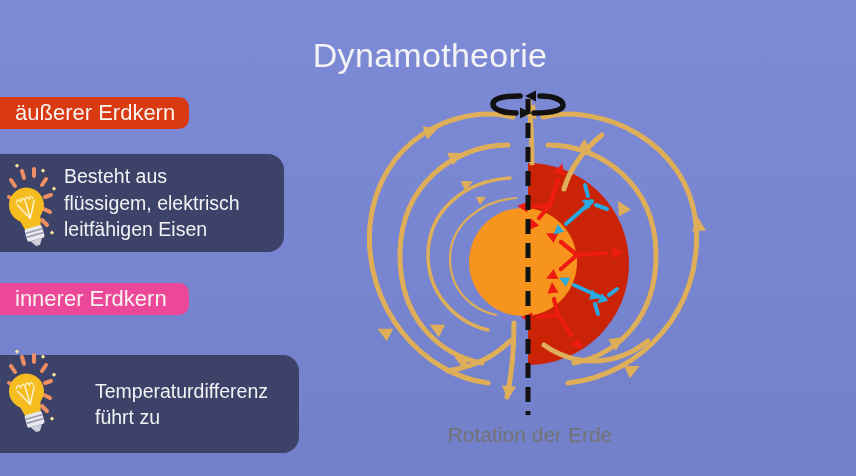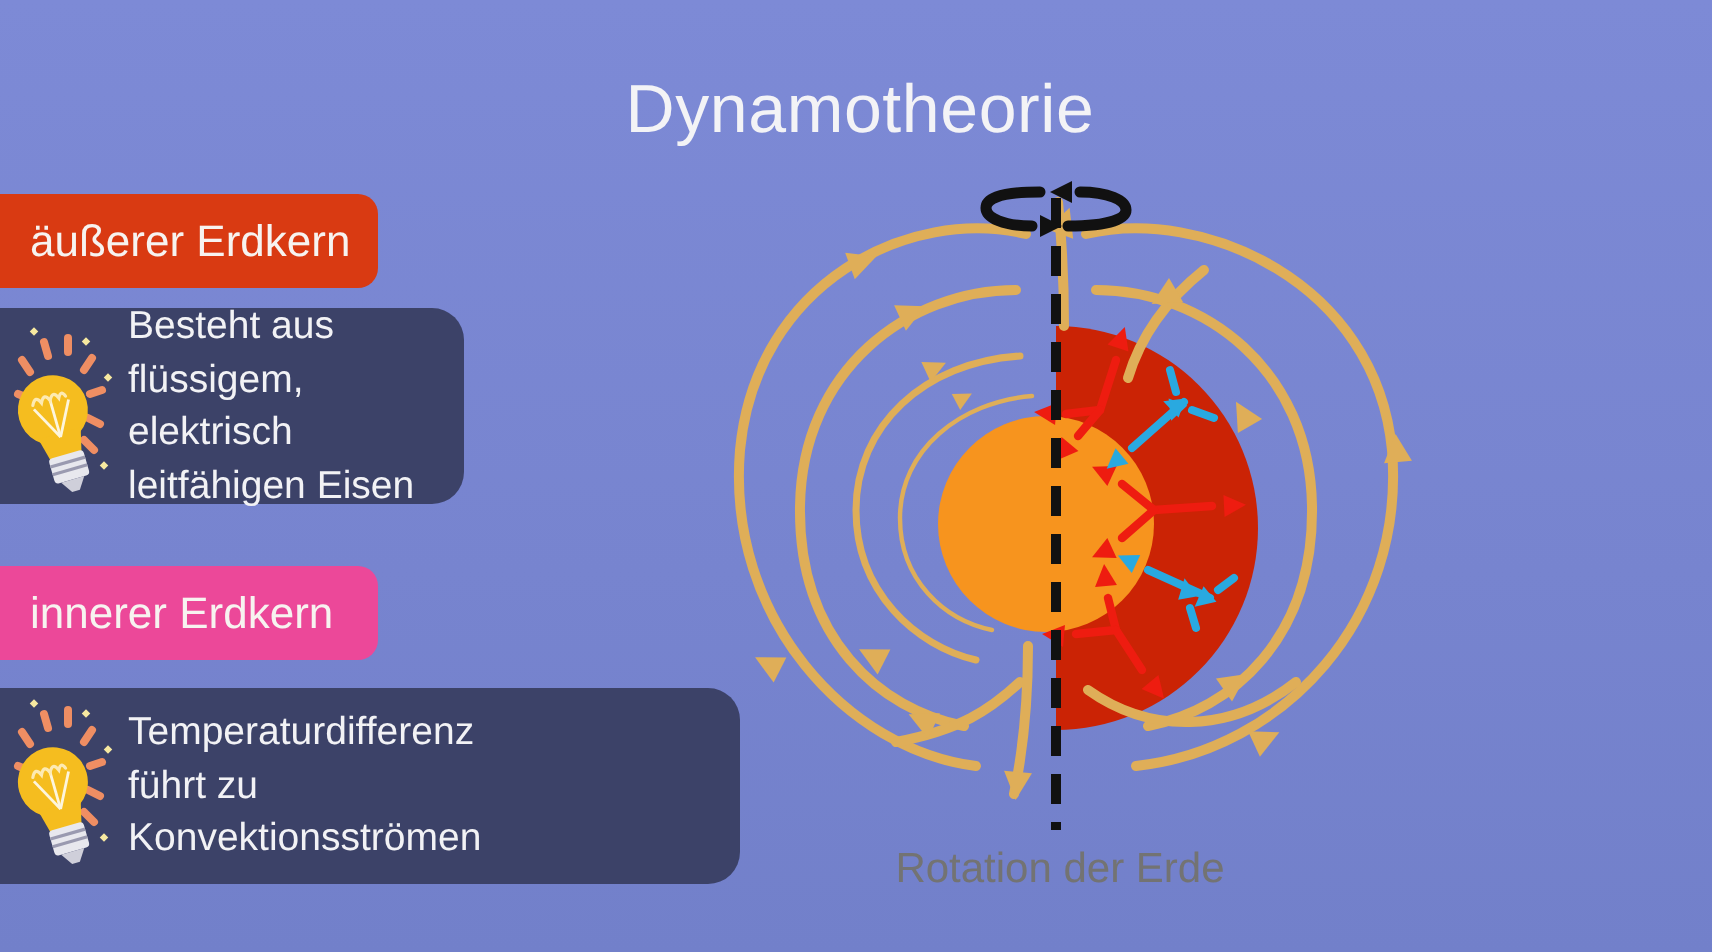--- a/index.html
+++ b/index.html
@@ -15,7 +15,7 @@
     font-size:34px;font-weight:500;color:#f3f3f6;letter-spacing:.3px;
   }
   .chip{
-    left:0;height:47px;width:189px;display:flex;align-items:center;
+    left:0;height:32px;width:189px;display:flex;align-items:center;
     padding-left:15px;box-sizing:border-box;border-radius:0 10px 10px 0;
     font-size:22px;font-weight:500;color:#f7f3f0;
   }

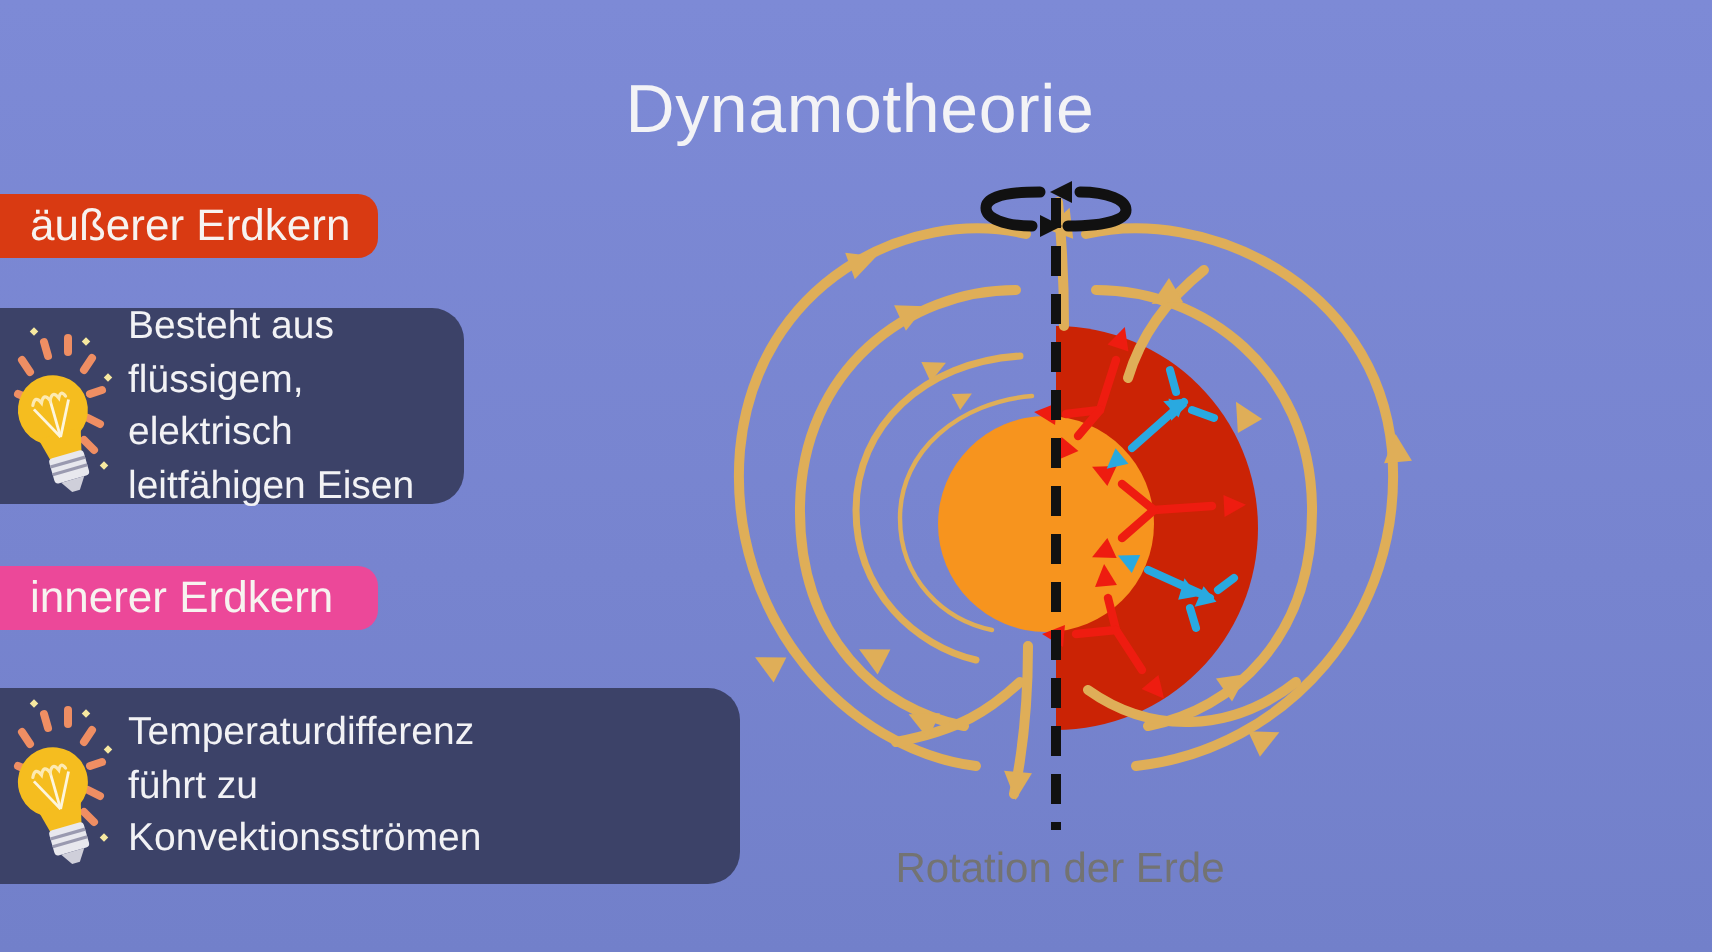--- a/index.html
+++ b/index.html
@@ -26,7 +26,7 @@
     display:flex;align-items:center;padding-left:64px;box-sizing:border-box;
     color:#f2f2f5;font-size:19.5px;line-height:26.5px;font-weight:400;
   }
-  .note-outer{top:154px;width:232px;}
+  .note-outer{top:154px;width:284px;}
   .note-inner{top:344px;width:370px;}
   .bulb{width:58px;height:94px;}
   .bulb-outer{left:1px;top:157px;}

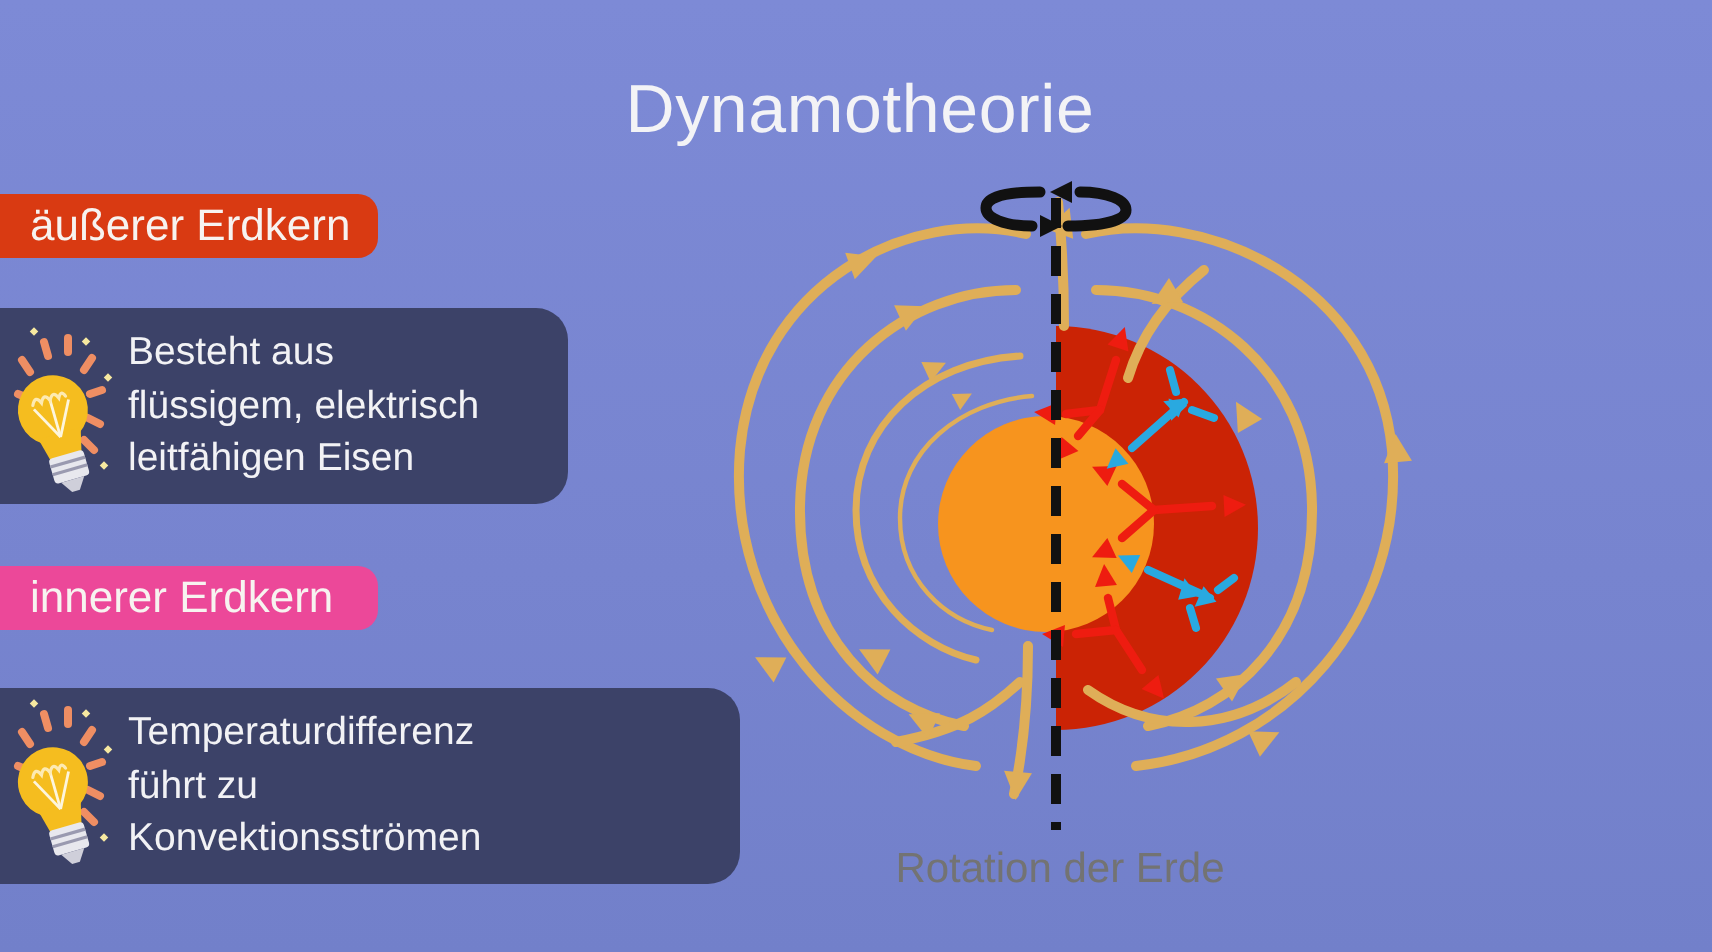--- a/index.html
+++ b/index.html
@@ -27,7 +27,7 @@
     color:#f2f2f5;font-size:19.5px;line-height:26.5px;font-weight:400;
   }
   .note-outer{top:154px;width:284px;}
-  .note-inner{top:344px;width:370px;}
+  .note-inner{top:355px;width:299px;justify-content:center;}
   .bulb{width:58px;height:94px;}
   .bulb-outer{left:1px;top:157px;}
   .bulb-inner{left:1px;top:343px;}

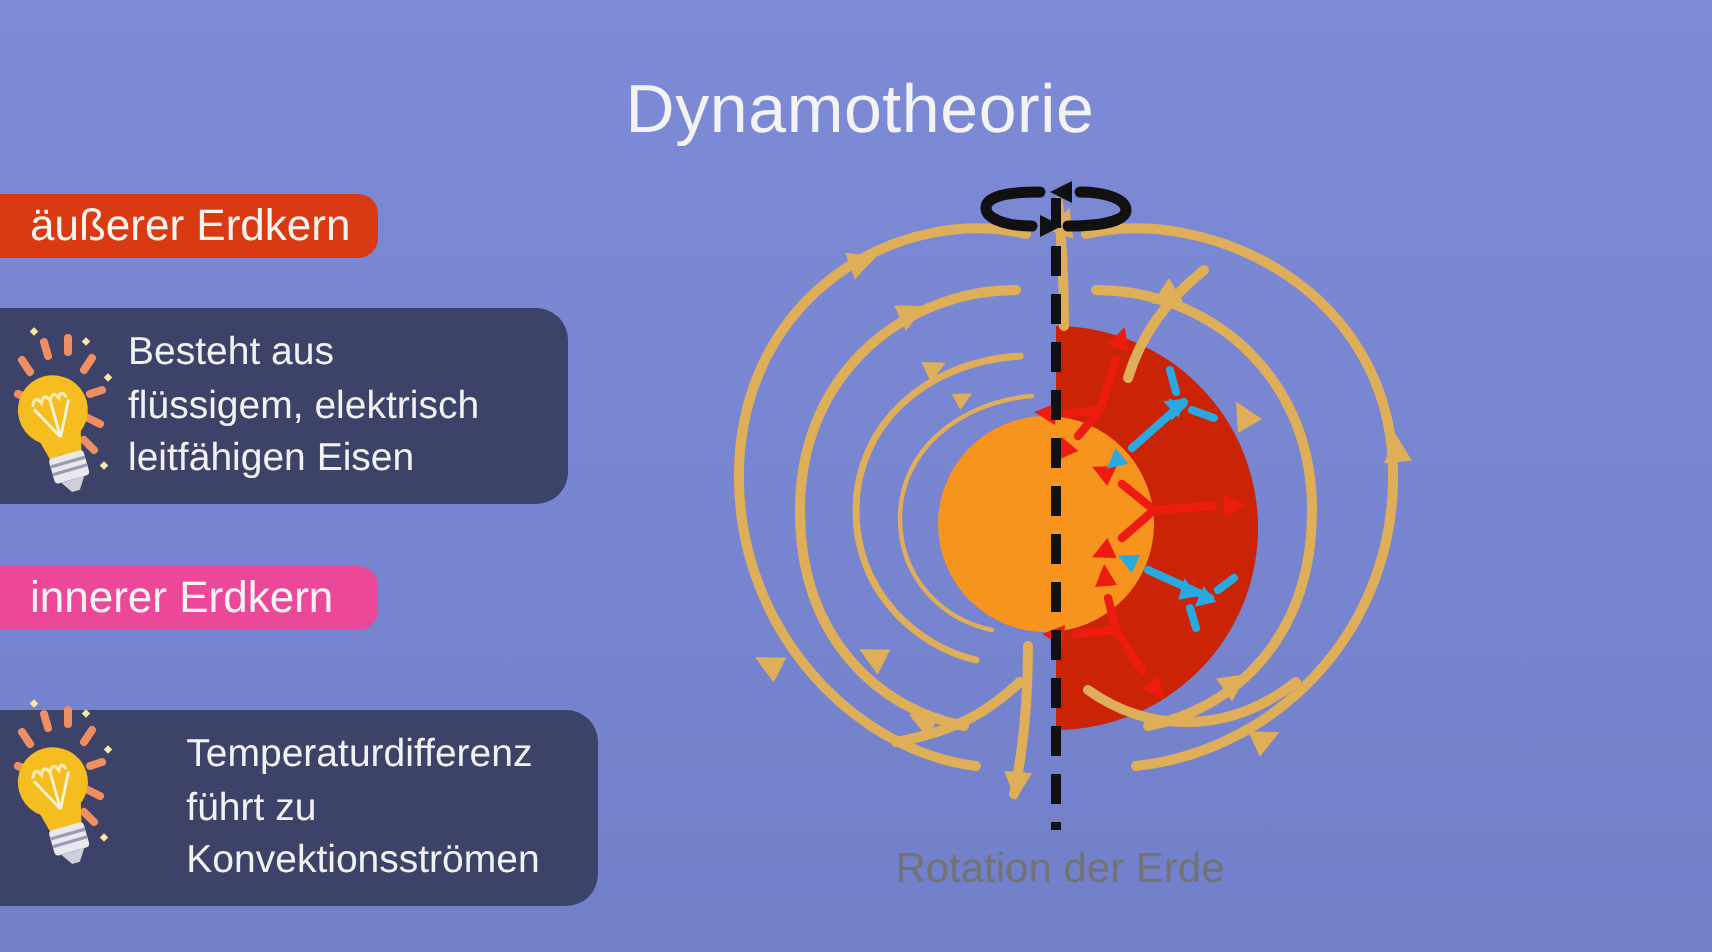--- a/index.html
+++ b/index.html
@@ -111,7 +111,6 @@
   <div>
     <div>Temperaturdifferenz</div>
     <div>führt zu</div>
-    <div>Konvektionsströmen</div>
   </div>
 </div>
 <svg class="abs bulb bulb-inner" viewBox="0 0 58 94">

